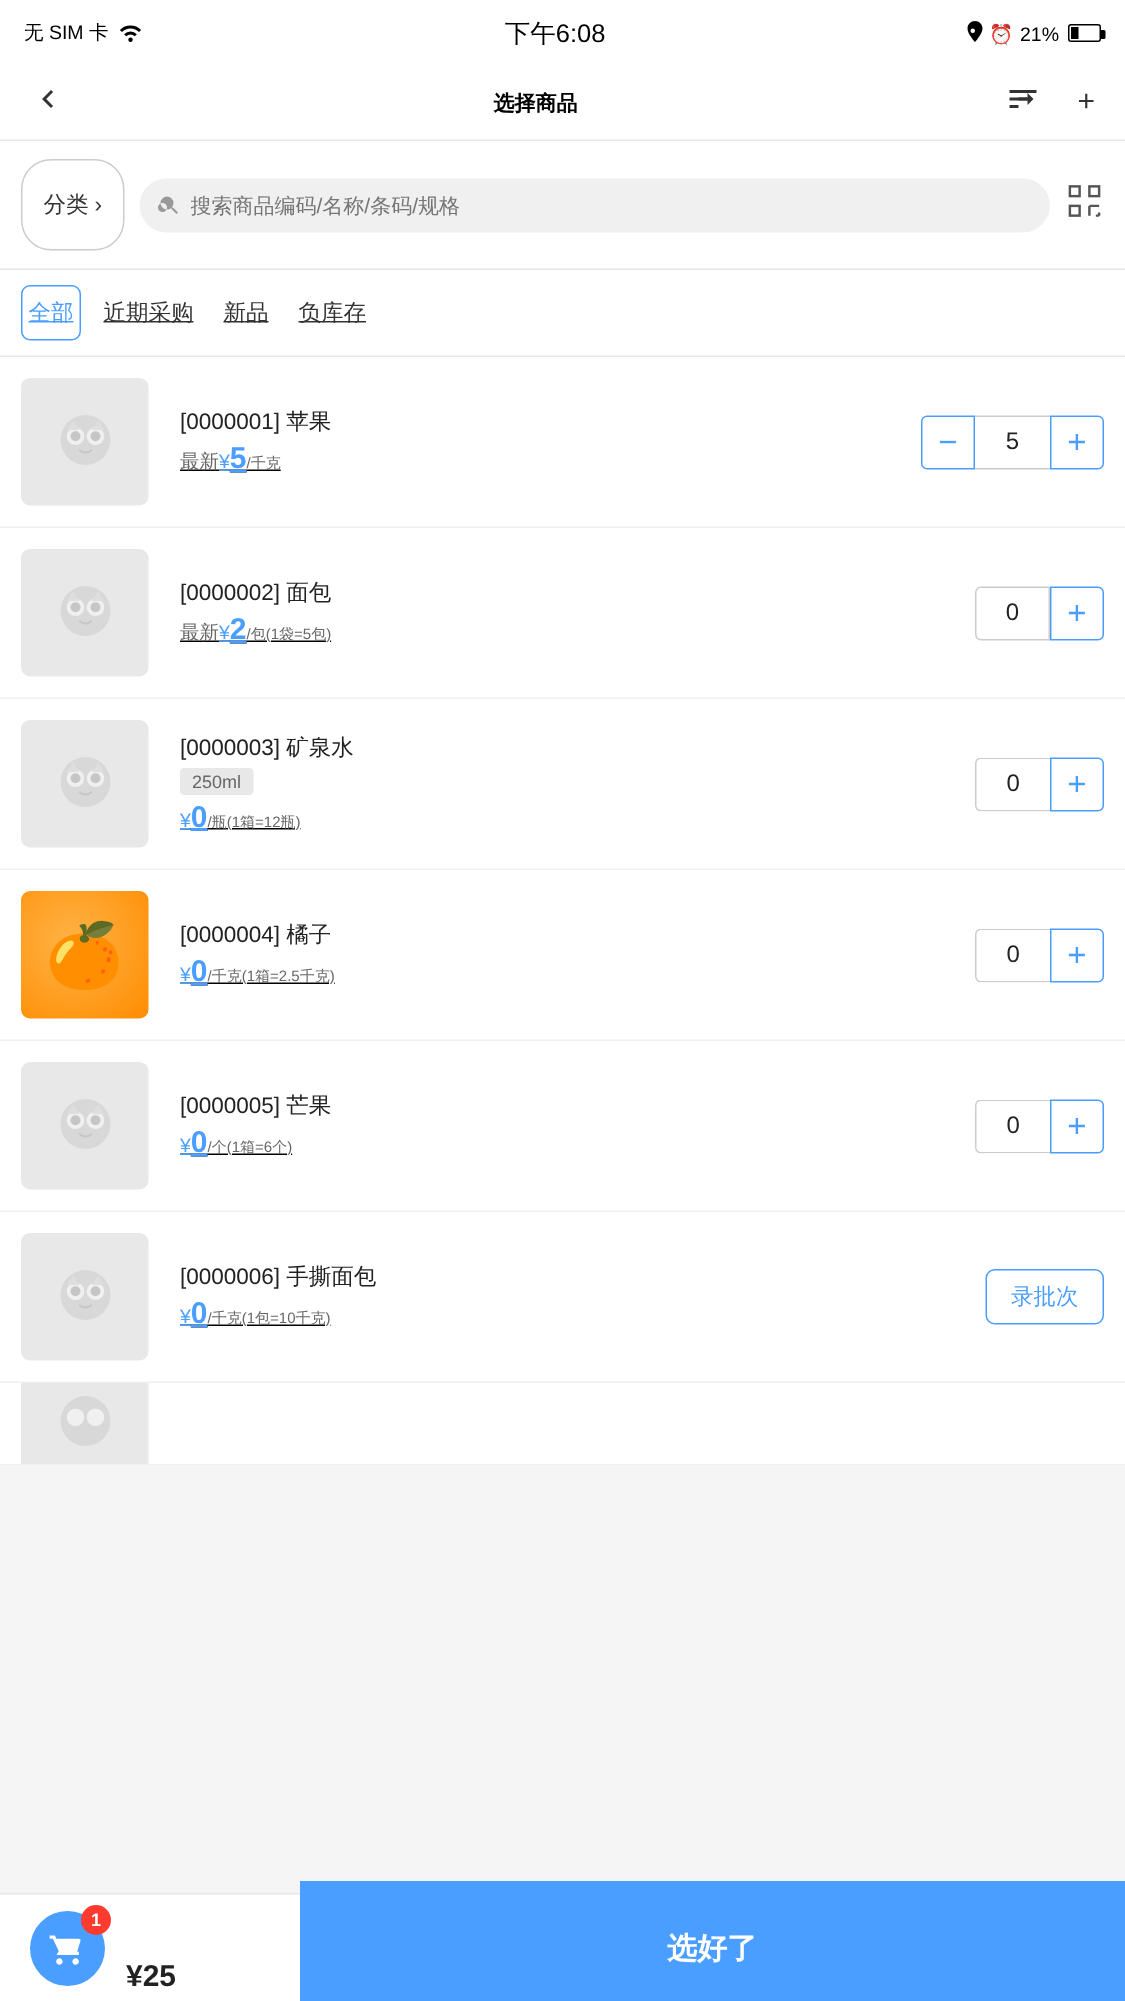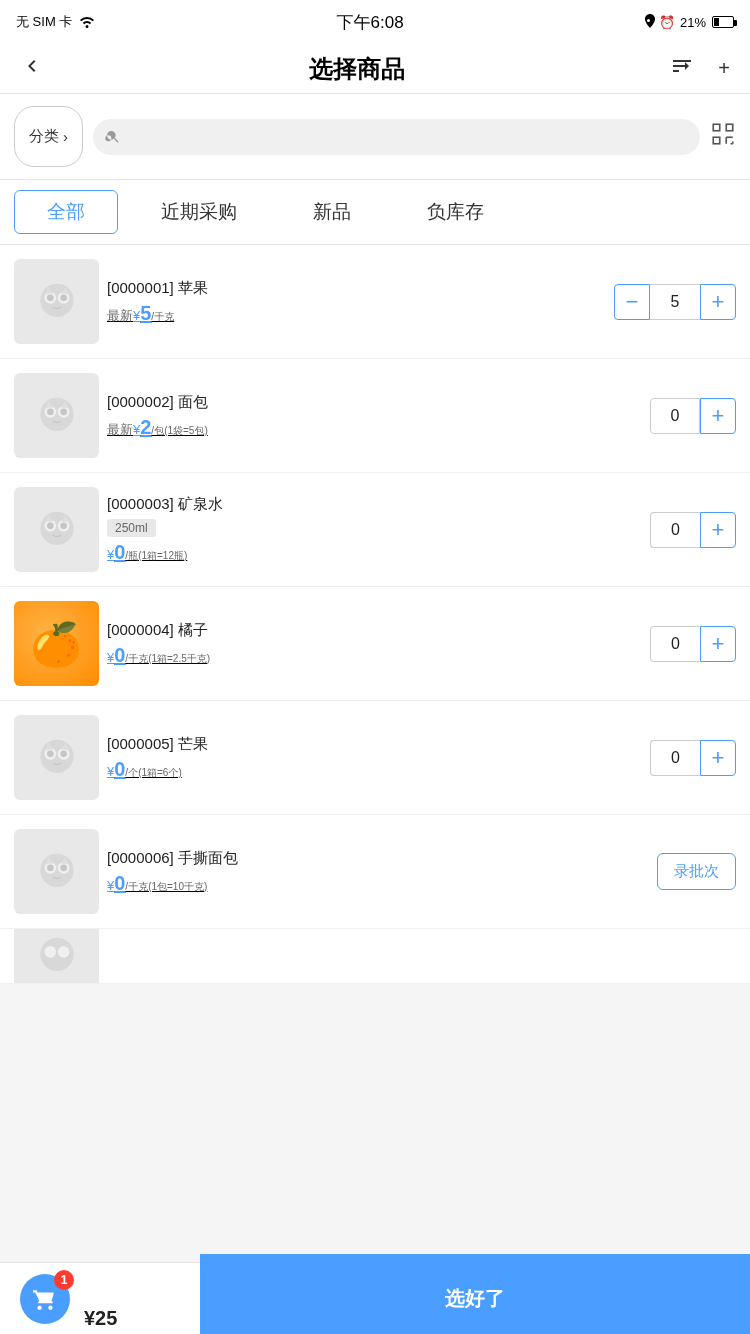--- a/index.html
+++ b/index.html
@@ -60,7 +60,7 @@
       padding: 0 16px;
       border-bottom: 1px solid #e5e5e5;
     }
-    .nav-title { font-size: 24px; font-weight: 600; color: #000; }
+    .nav-title { font-size: 14px; font-weight: 600; color: #000; }
     .nav-left, .nav-right { display: flex; align-items: center; gap: 16px; }
     .nav-btn {
       background: none; border: none; cursor: pointer; padding: 4px;

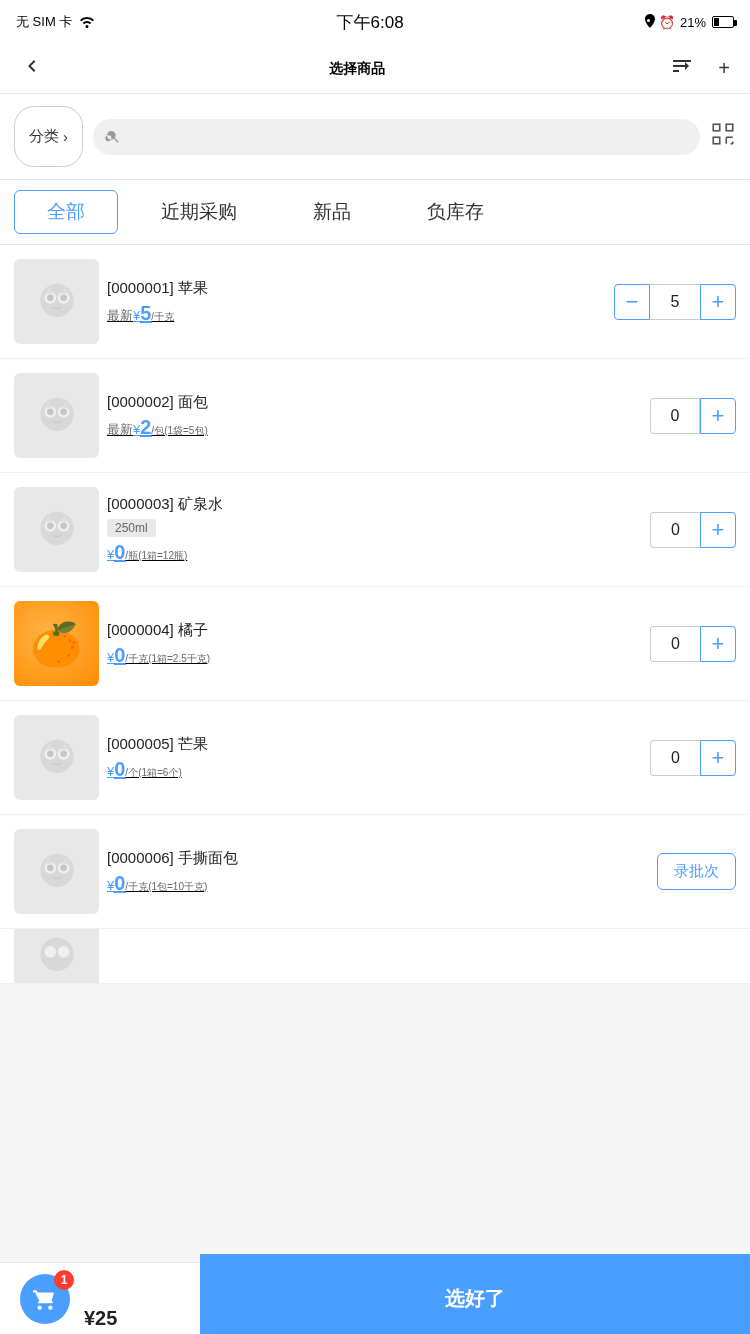--- a/index.html
+++ b/index.html
@@ -388,6 +388,7 @@
     <svg width="16" height="16" viewBox="0 0 24 24">
         <path d="M15.5 14h-.79l-.28-.27A6.47 6.47 0 0016 9.5 6.5 6.5 0 109.5 16c1.61 0 3.09-.59 4.23-1.57l.27.28v.79l5 4.99L20.49 19l-4.99-5zm-6 0A4.5 4.5 0 115 9.5 4.5 4.5 0 019.5 14z" fill="#999"></path>
       </svg>
+    <input type="text" placeholder="搜索商品编码/名称/条码/规格" style="">
   </div>
   <span class="scan-icon">
     <svg width="26" height="26" viewBox="0 0 24 24">

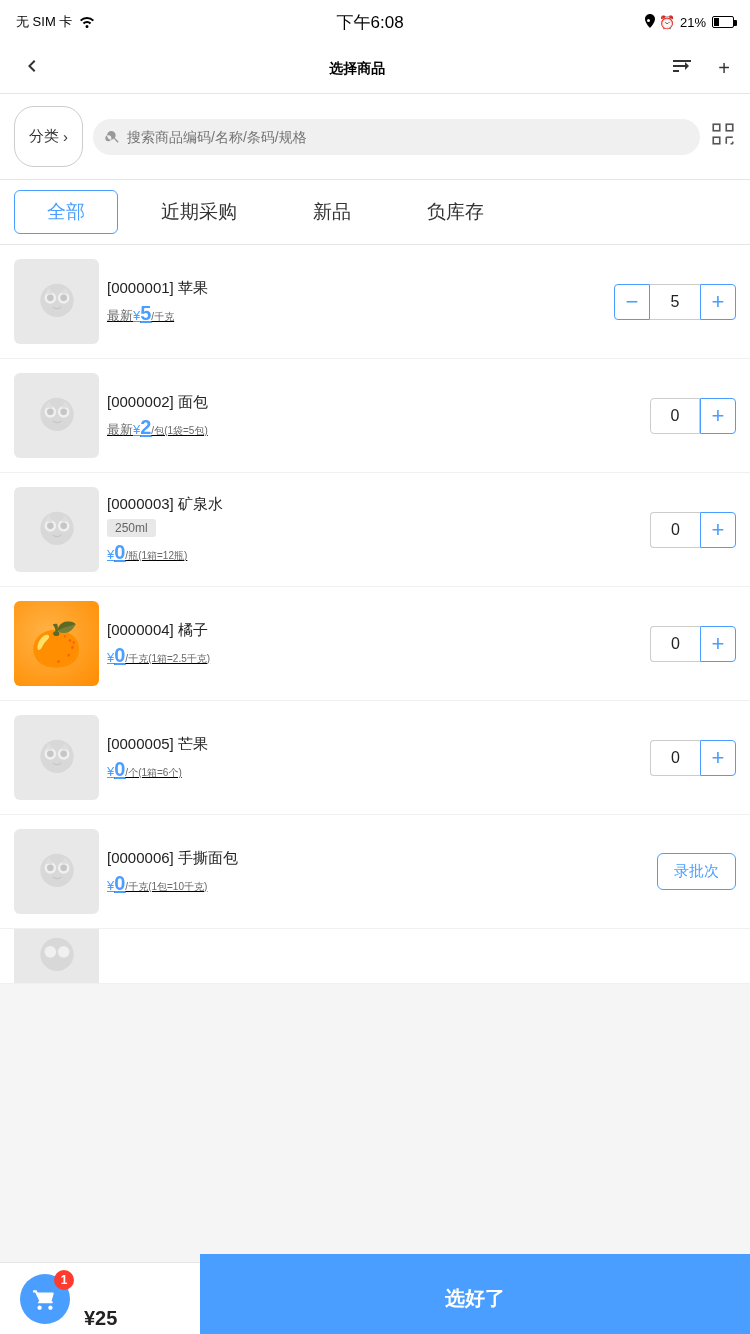--- a/index.html
+++ b/index.html
@@ -123,13 +123,14 @@
       border-bottom: 1px solid #e5e5e5;
     }
     .tab-item {
-      padding: 8px 32px;
+      padding: 8px 4px;
       border-radius: 6px;
-      font-size: 19px;
+      font-size: 15px;
       cursor: pointer;
       border: 1.5px solid transparent;
       color: #333;
       background: #fff;
+      text-decoration: underline;
     }
     .tab-item.active {
       border-color: #4a9eff;

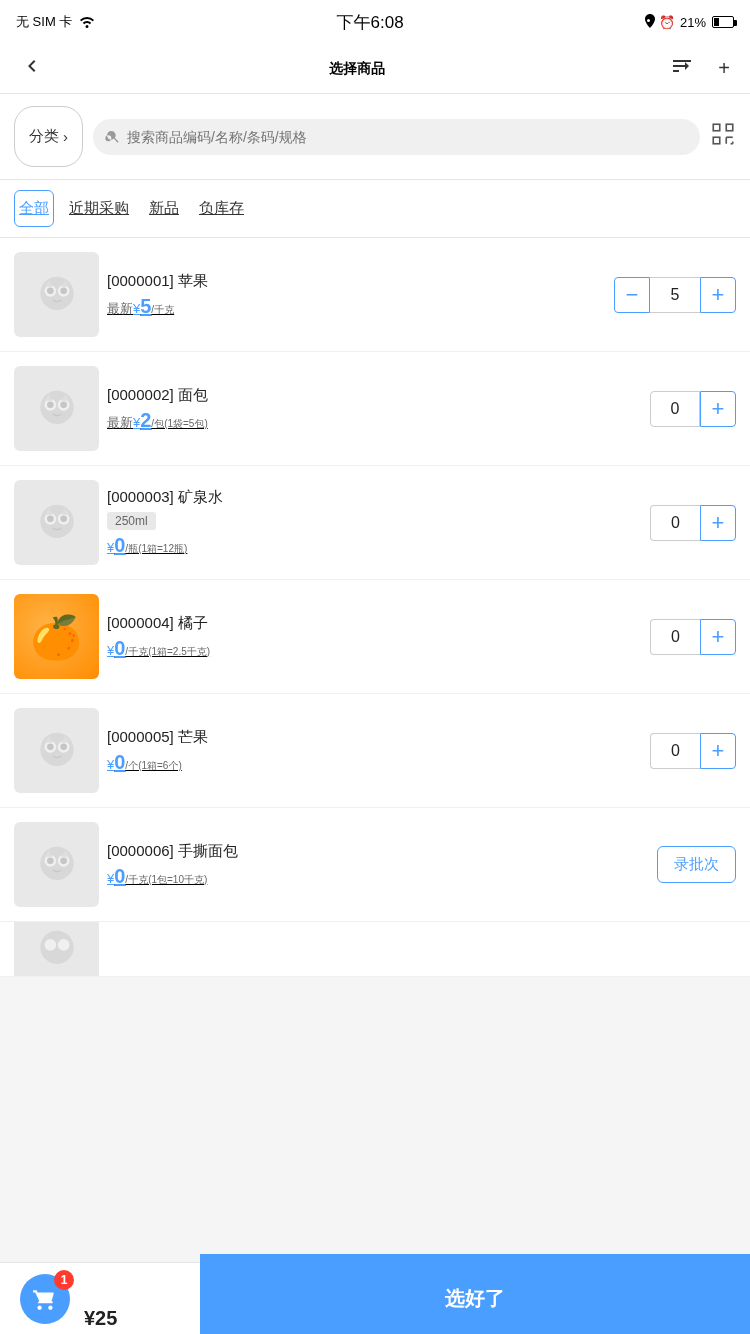--- a/index.html
+++ b/index.html
@@ -149,7 +149,7 @@
       align-items: center;
       padding: 14px 14px;
       border-bottom: 1px solid #f0f0f0;
-      gap: 8px;
+      gap: 21px;
     }
     .product-img {
       width: 85px;

